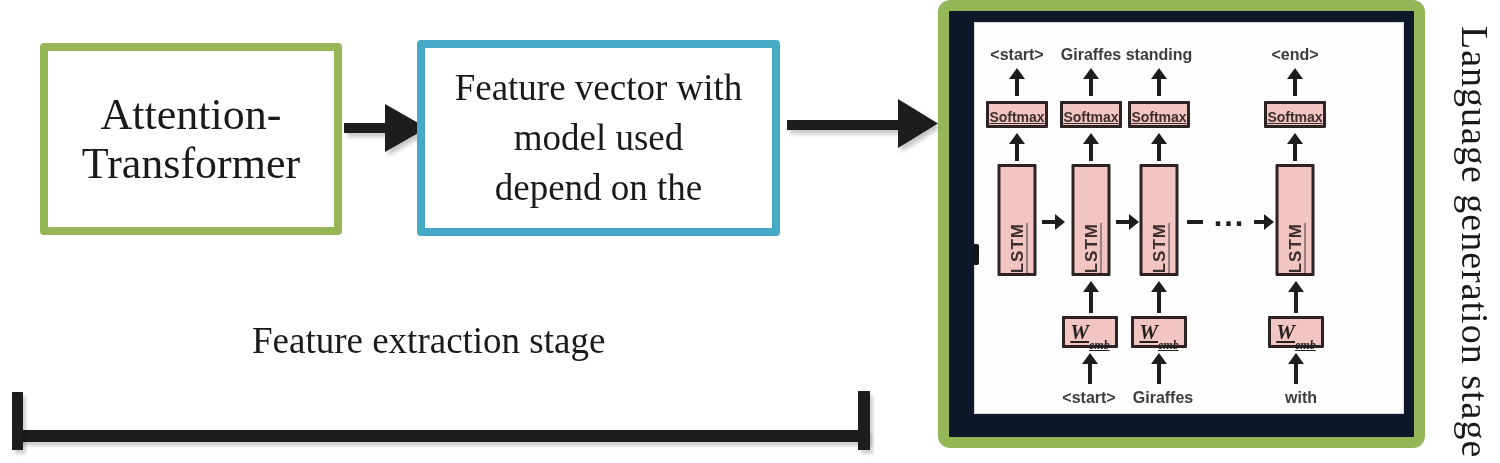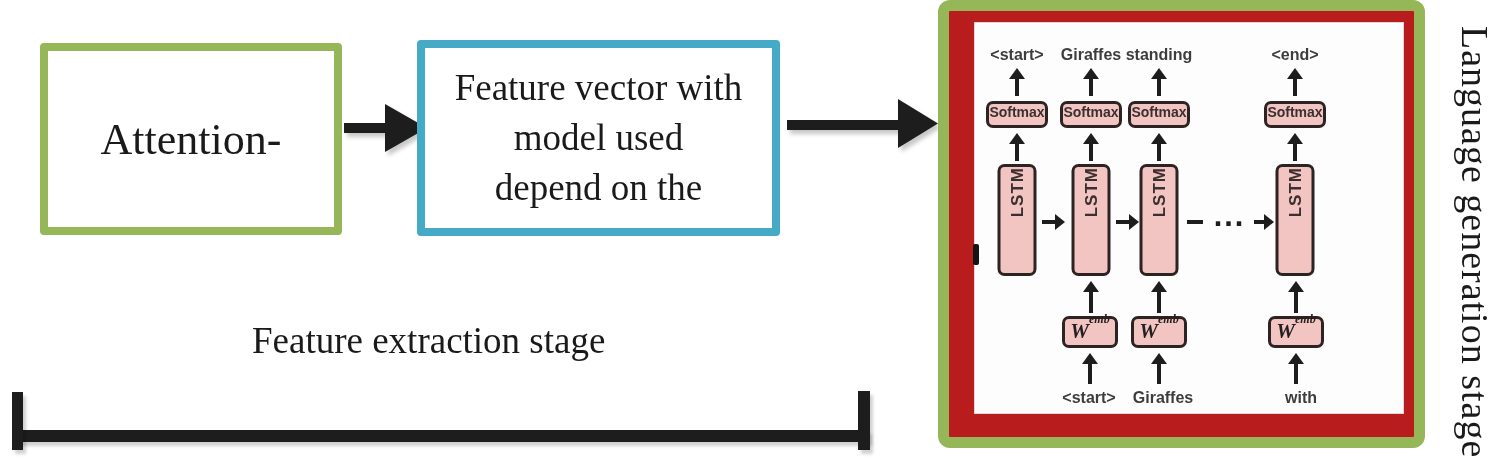--- a/index.html
+++ b/index.html
@@ -34,7 +34,7 @@
 
   
   .lstm-outer{position:absolute;left:938px;top:0;width:487px;height:448px;box-sizing:border-box;
-              border:11px solid var(--green);border-radius:12px;background:#b91c1c;}
+              border:11px solid var(--green);border-radius:12px;background:#0f172a;}
   .panel{position:absolute;left:25px;top:11px;width:430px;height:392px;box-sizing:border-box;
          background:#fefdfd;border:1px solid #d9d9d9;
          font-family:"Liberation Sans",sans-serif;color:var(--diagram-text);}

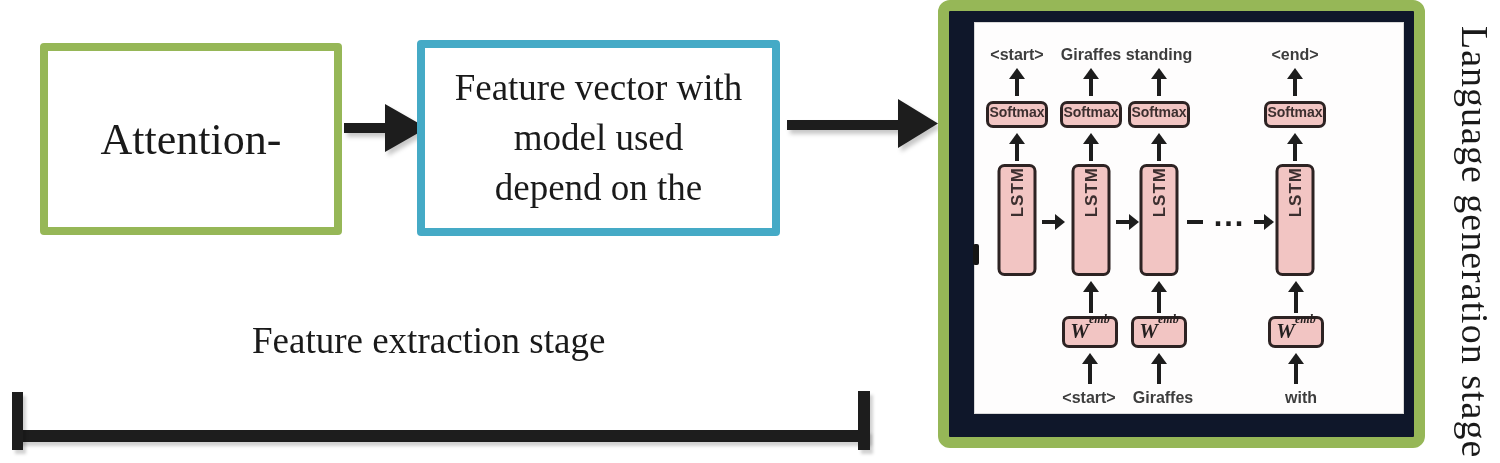--- a/index.html
+++ b/index.html
@@ -42,8 +42,8 @@
   .dword{position:absolute;transform:translateX(-50%);font-weight:bold;font-size:16px;
          white-space:nowrap;color:var(--diagram-text);}
   .pinkbox{position:absolute;transform:translateX(-50%);background:var(--pink);
-           border:3px solid var(--pink-border);border-radius:7px;box-sizing:border-box;
-           display:flex;align-items:flex-start;justify-content:center;}
+           border:3px solid var(--pink-border);border-radius:1px;box-sizing:border-box;
+           display:flex;align-items:flex-end;justify-content:center;text-decoration:underline;}
   .smbox{width:62px;height:27px;top:78px;font-weight:bold;font-size:14px;color:var(--diagram-accent);}
   .lstmbox{width:39px;height:112px;top:141px;}
   .lstmbox .vtext{writing-mode:vertical-rl;transform:rotate(180deg);font-weight:bold;

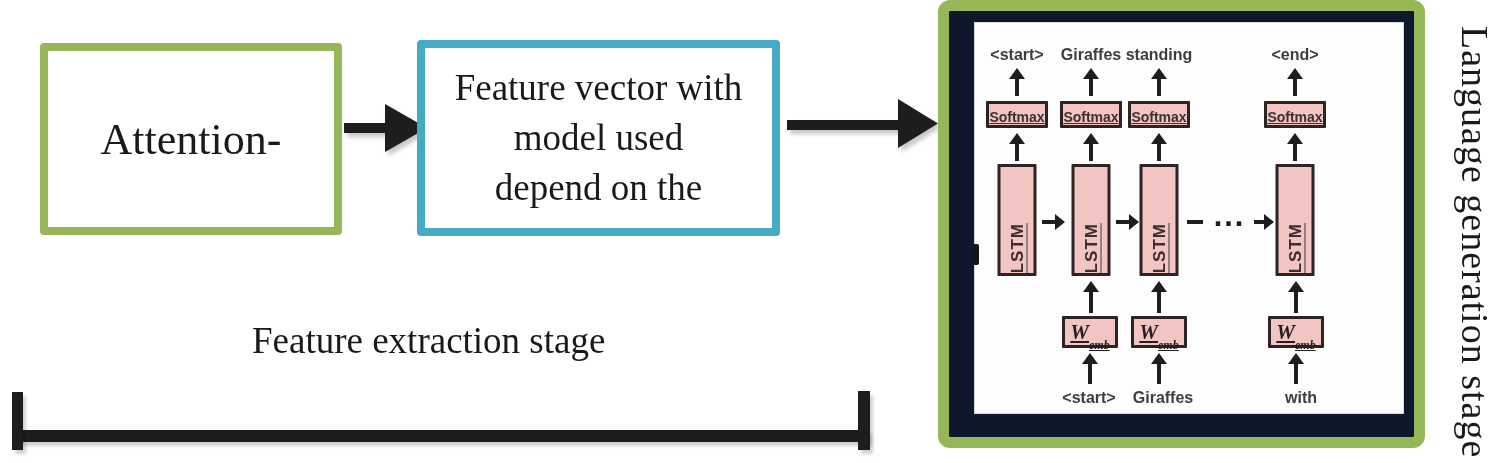--- a/index.html
+++ b/index.html
@@ -74,6 +74,7 @@
 
   <div class="flowbox box-transformer">
     <div>Attention-</div>
+    <div>Transformer</div>
   </div>
 
   <svg class="big-arrow" style="left:344px;top:104px" width="84" height="48" viewBox="0 0 84 48">

